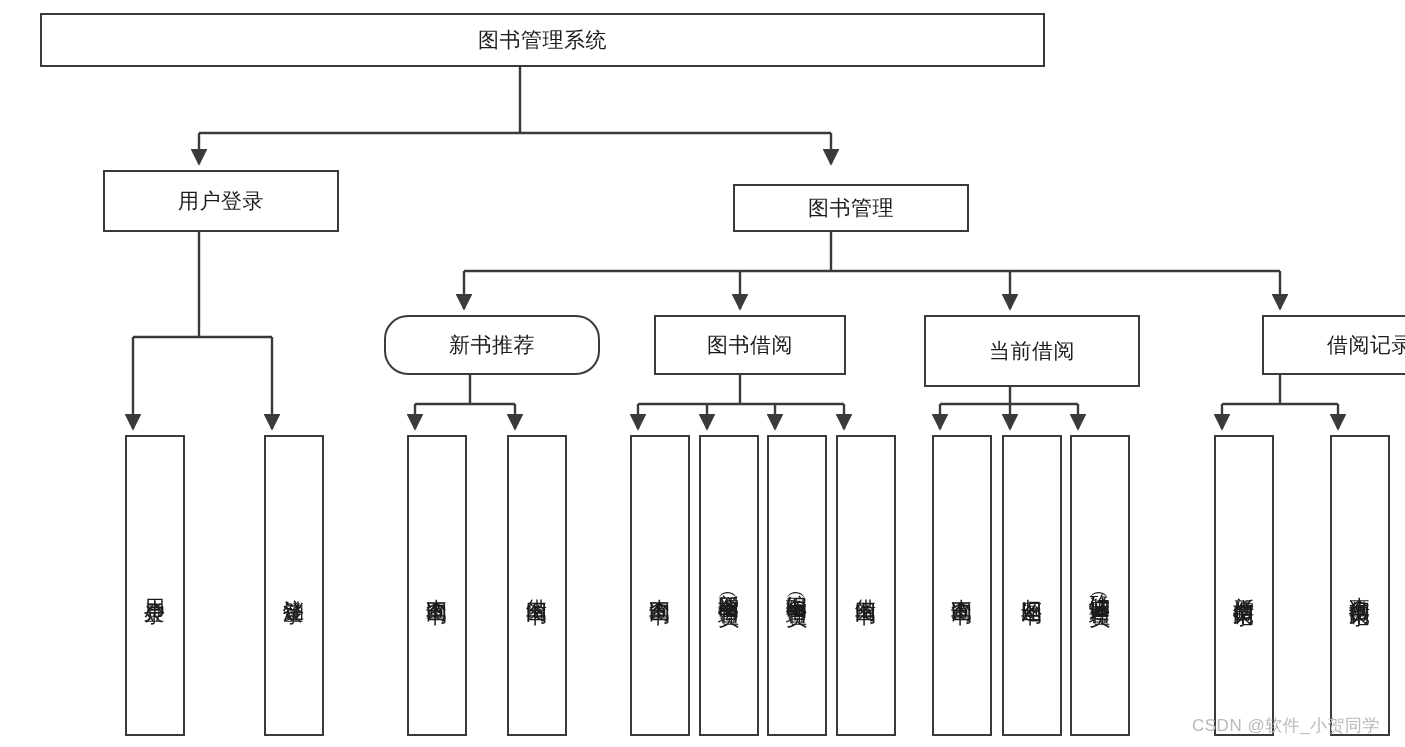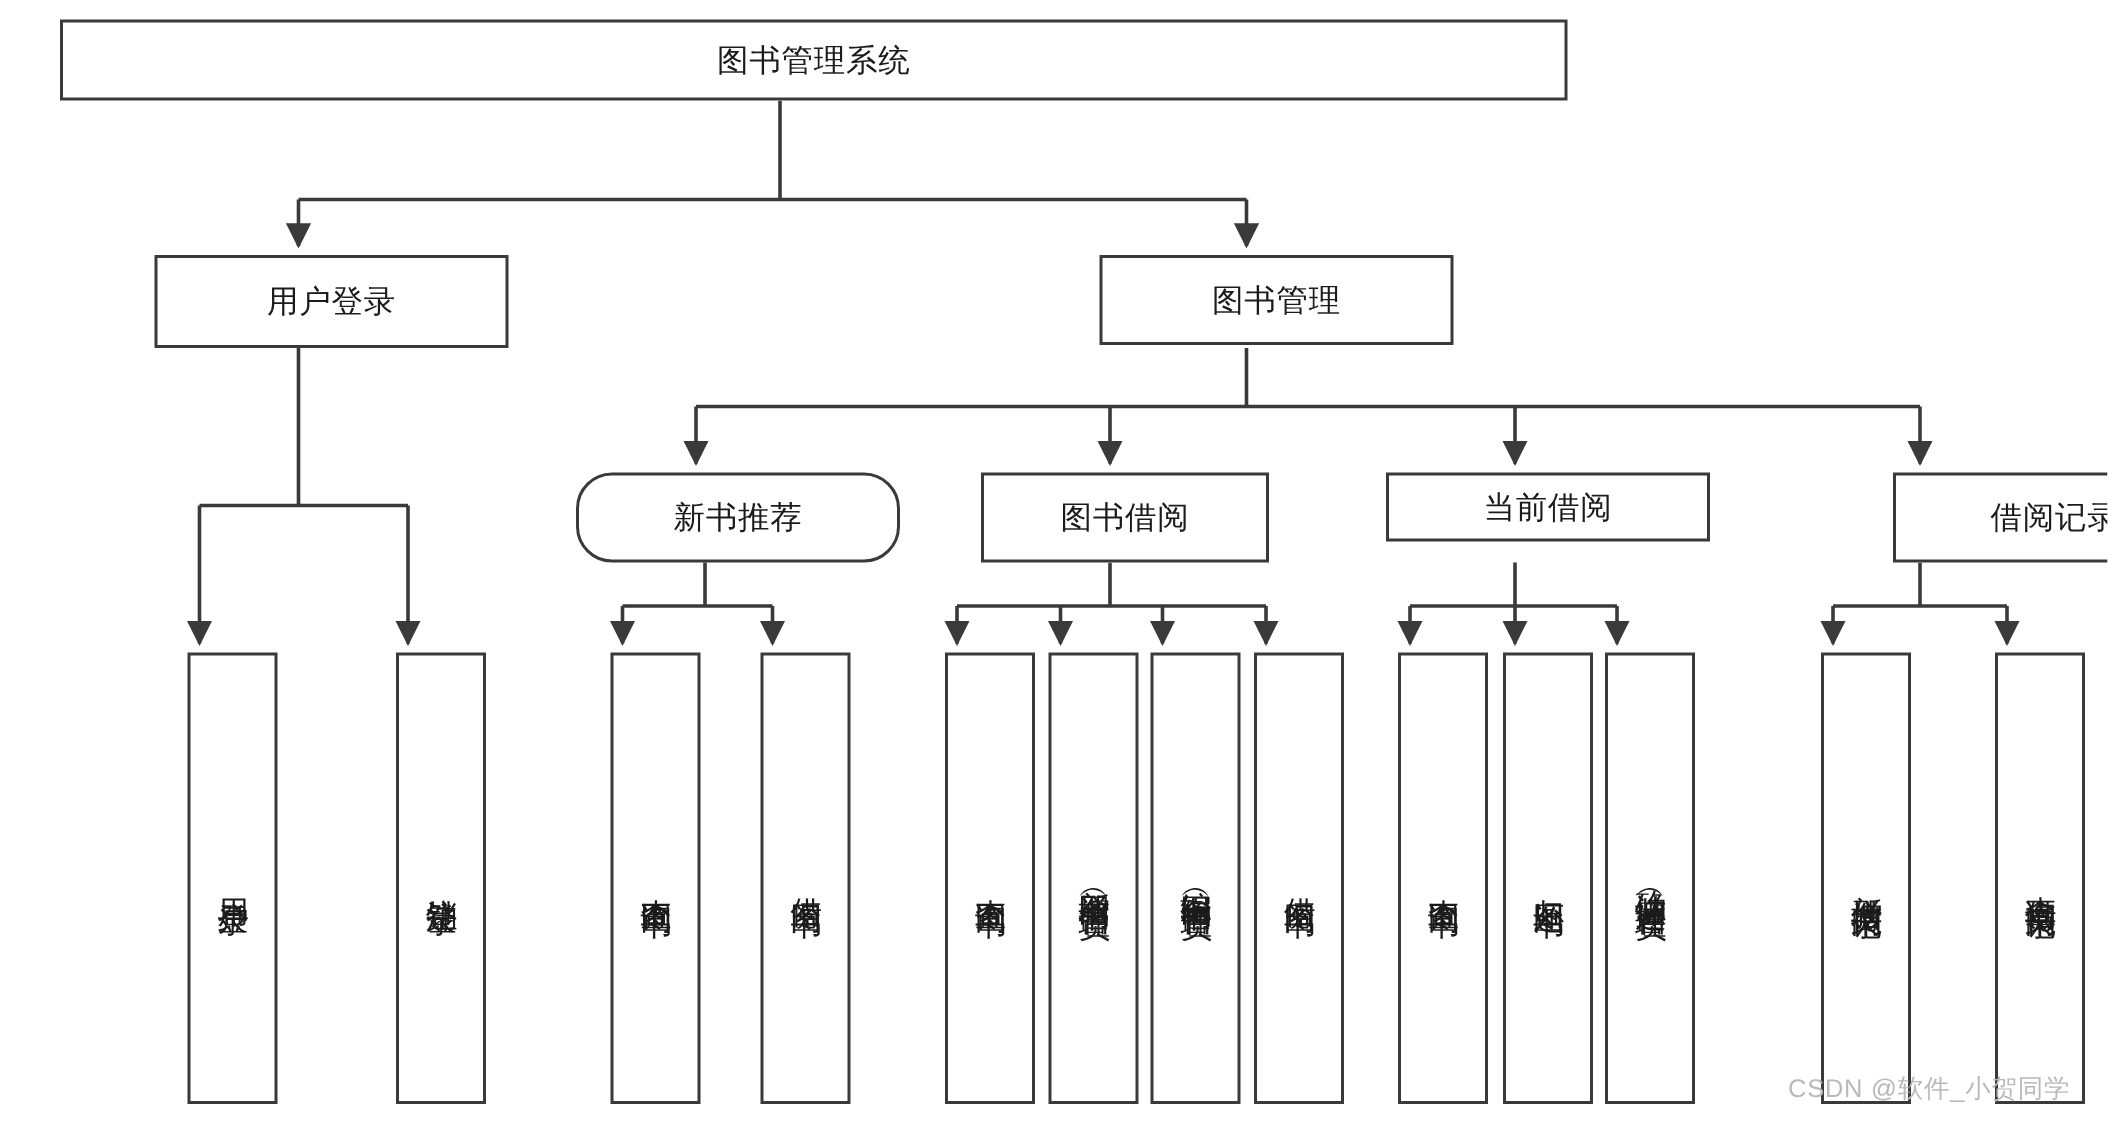--- a/index.html
+++ b/index.html
@@ -124,7 +124,7 @@
   <div class="node h" style="left:81px; top:170px; width:236px; height:62px;">
     <span>用户登录</span>
   </div>
-  <div class="node h" style="left:711px; top:170px; width:236px; height:60px;">
+  <div class="node h" style="left:711px; top:184px; width:236px; height:48px;">
     <span>图书管理</span>
   </div>
 

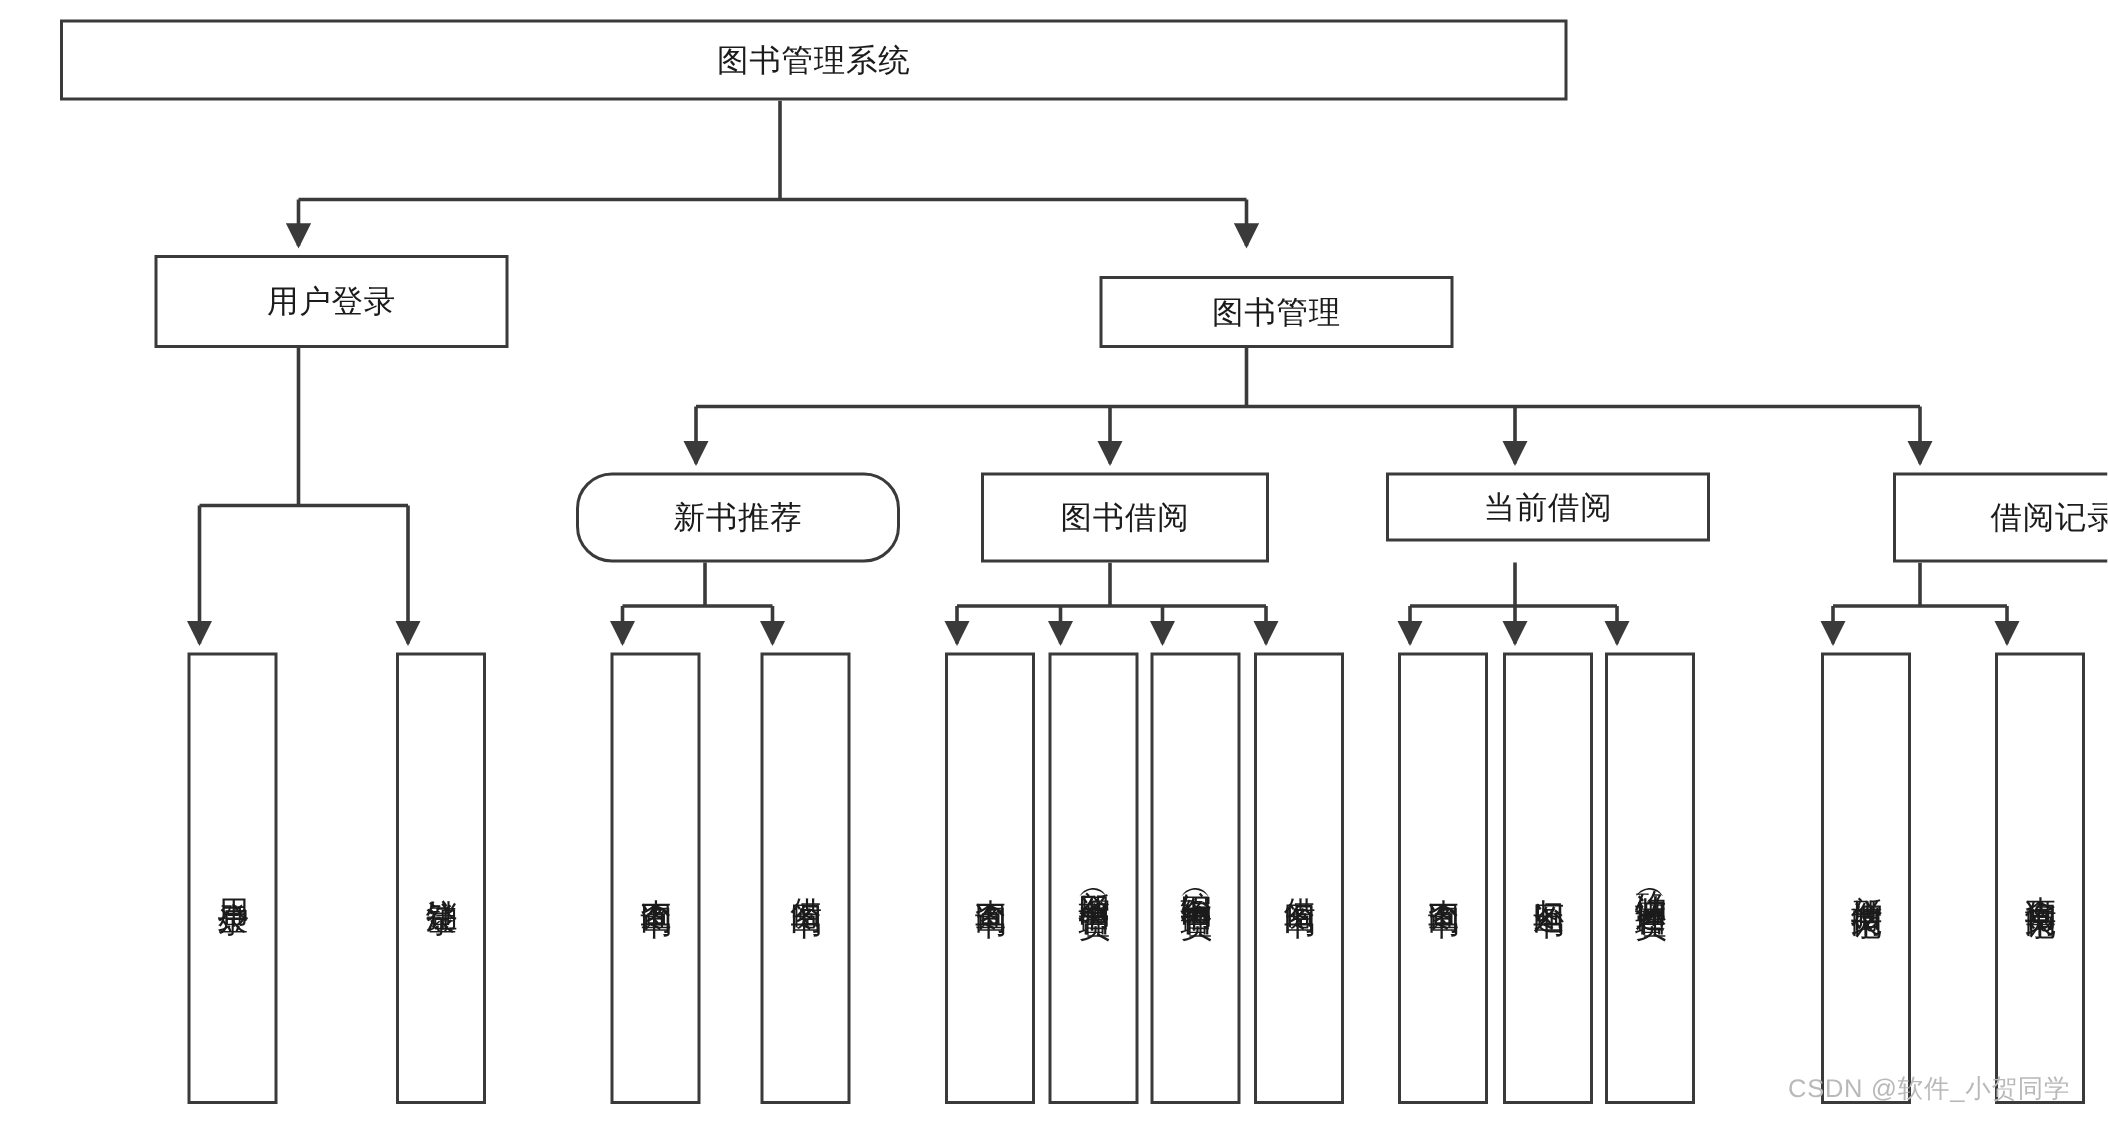--- a/index.html
+++ b/index.html
@@ -134,7 +134,7 @@
   <div class="node h" style="left:632px; top:315px; width:192px; height:60px;">
     <span>图书借阅</span>
   </div>
-  <div class="node h" style="left:902px; top:315px; width:216px; height:46px;">
+  <div class="node h" style="left:902px; top:315px; width:216px; height:72px;">
     <span>当前借阅</span>
   </div>
   <div class="node h" style="left:1240px; top:315px; width:216px; height:60px;">

